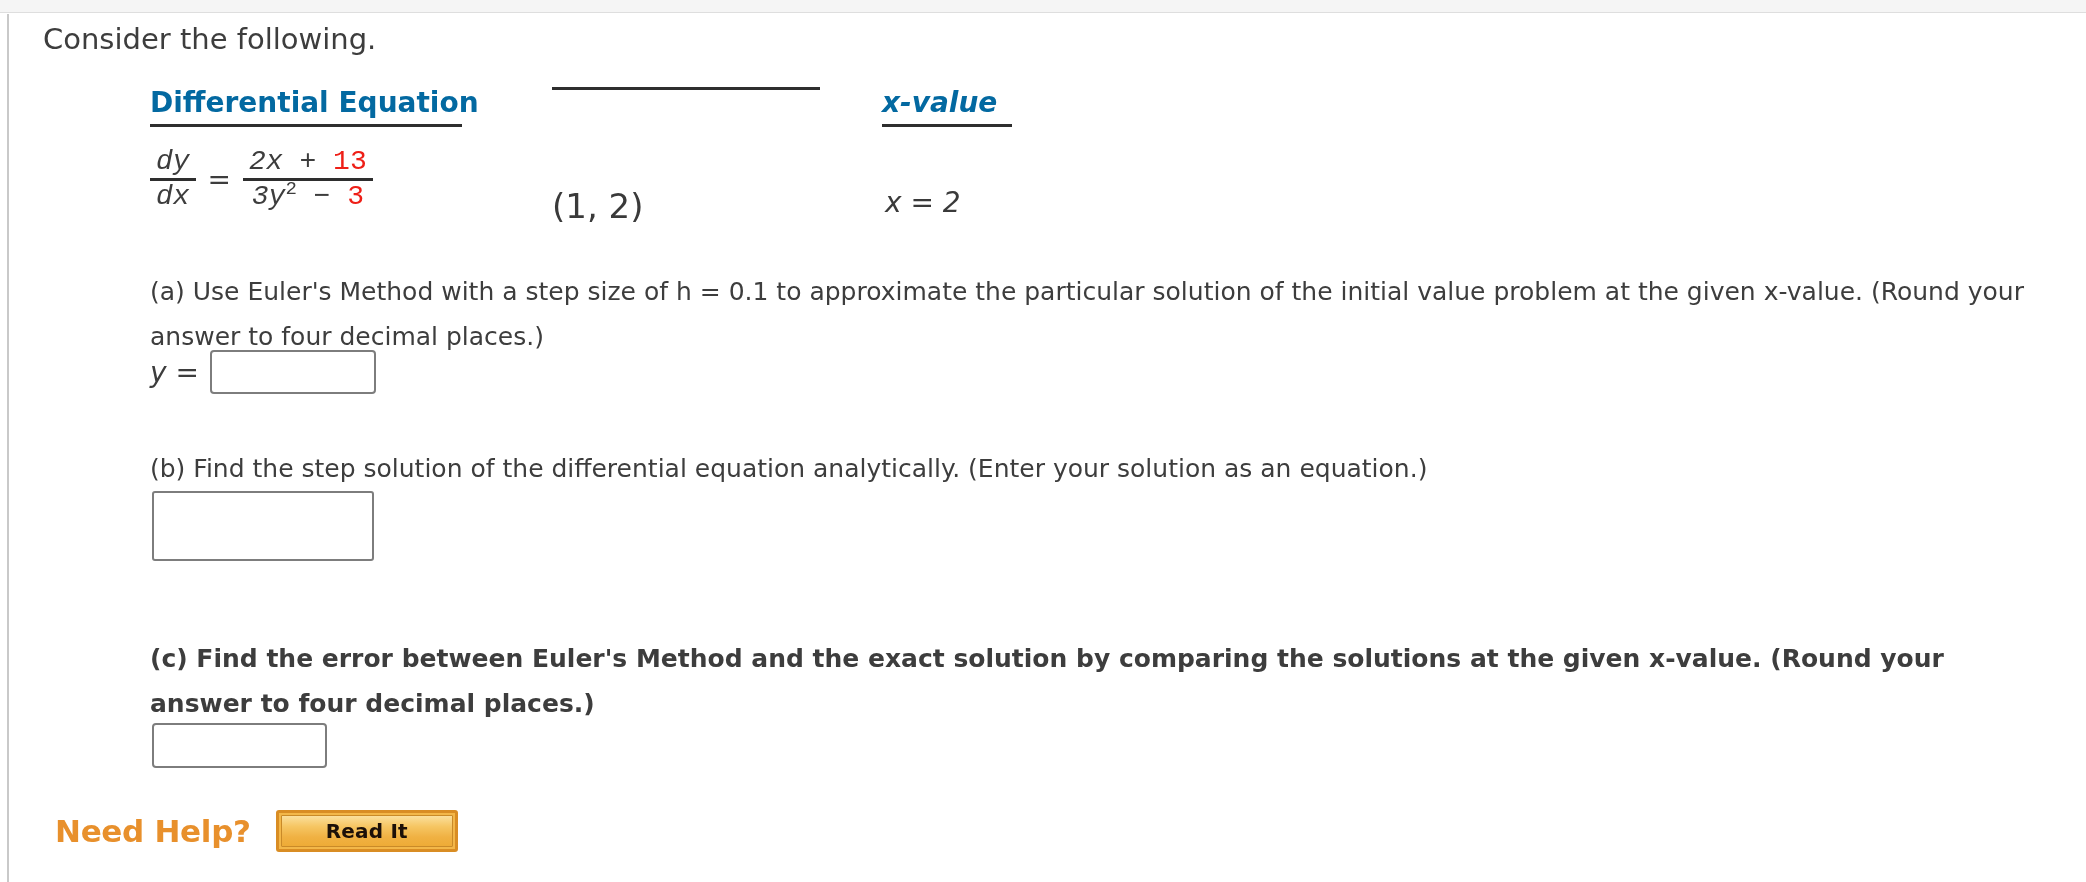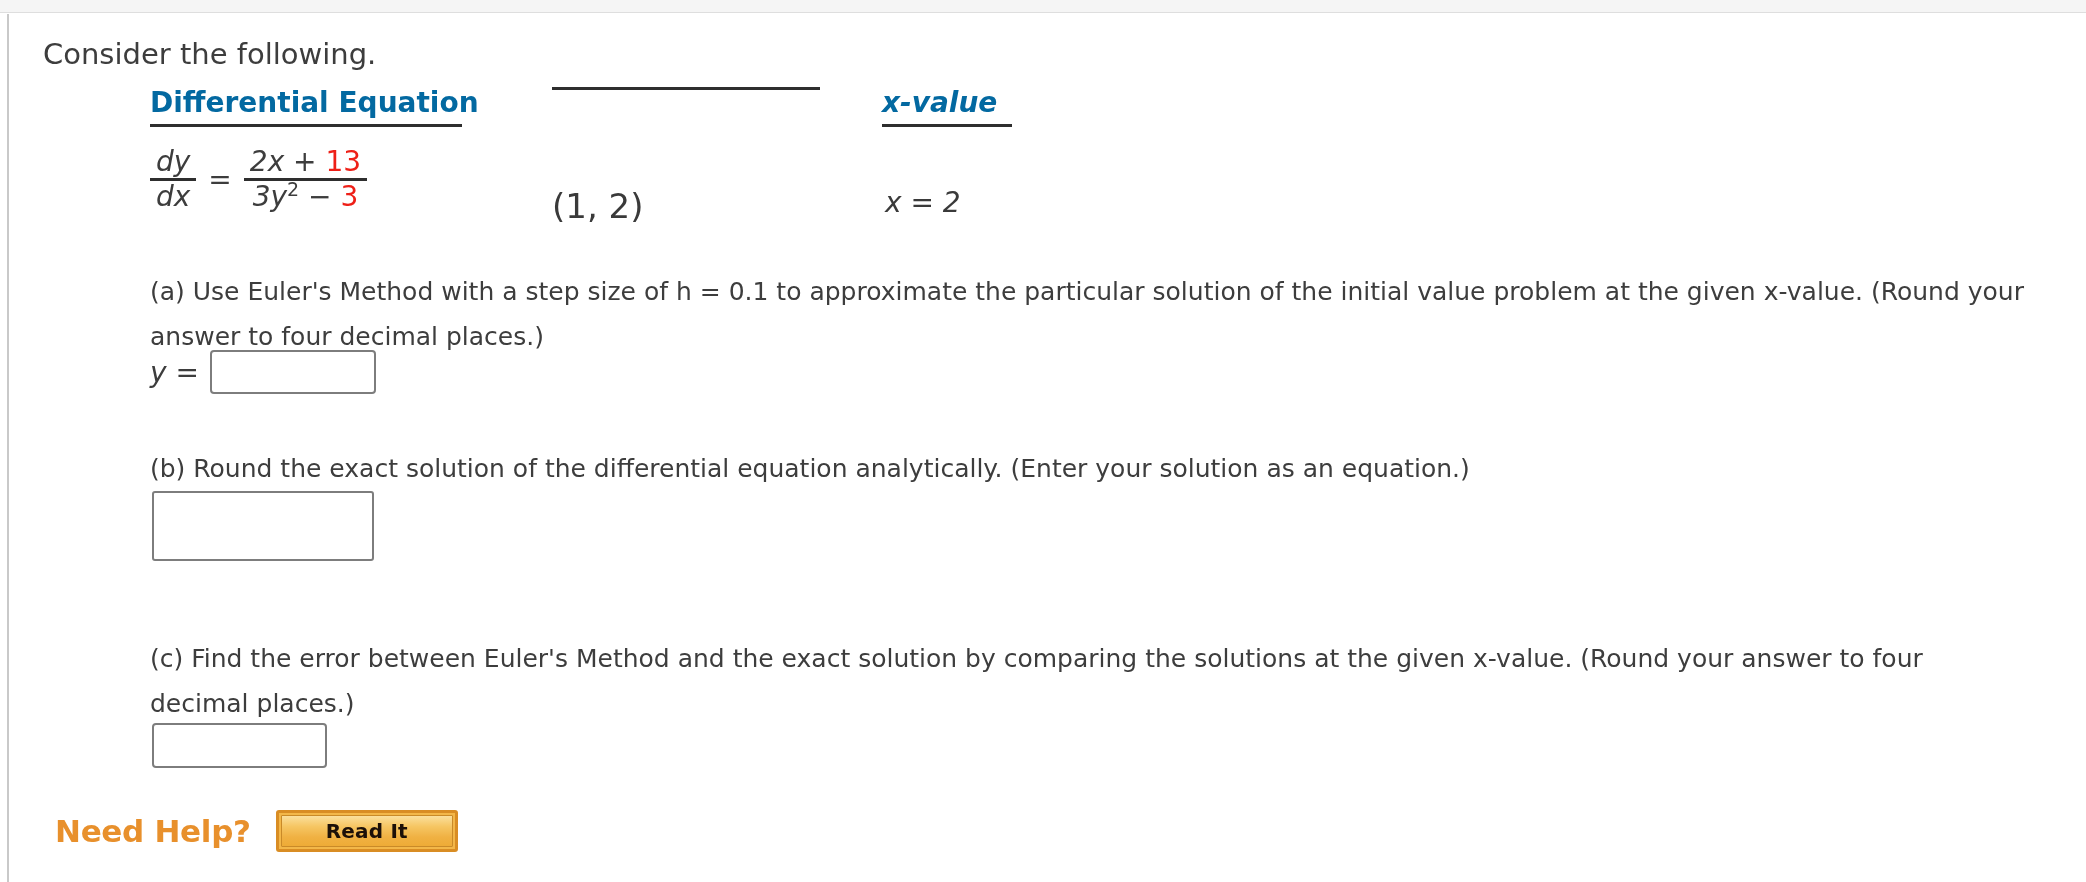--- a/index.html
+++ b/index.html
@@ -47,7 +47,7 @@
   #intro {
     position: absolute;
     left: 43px;
-    top: 23px;
+    top: 8px;
     font-size: 29px;
     line-height: 34px;
     color: #3d3d3d;

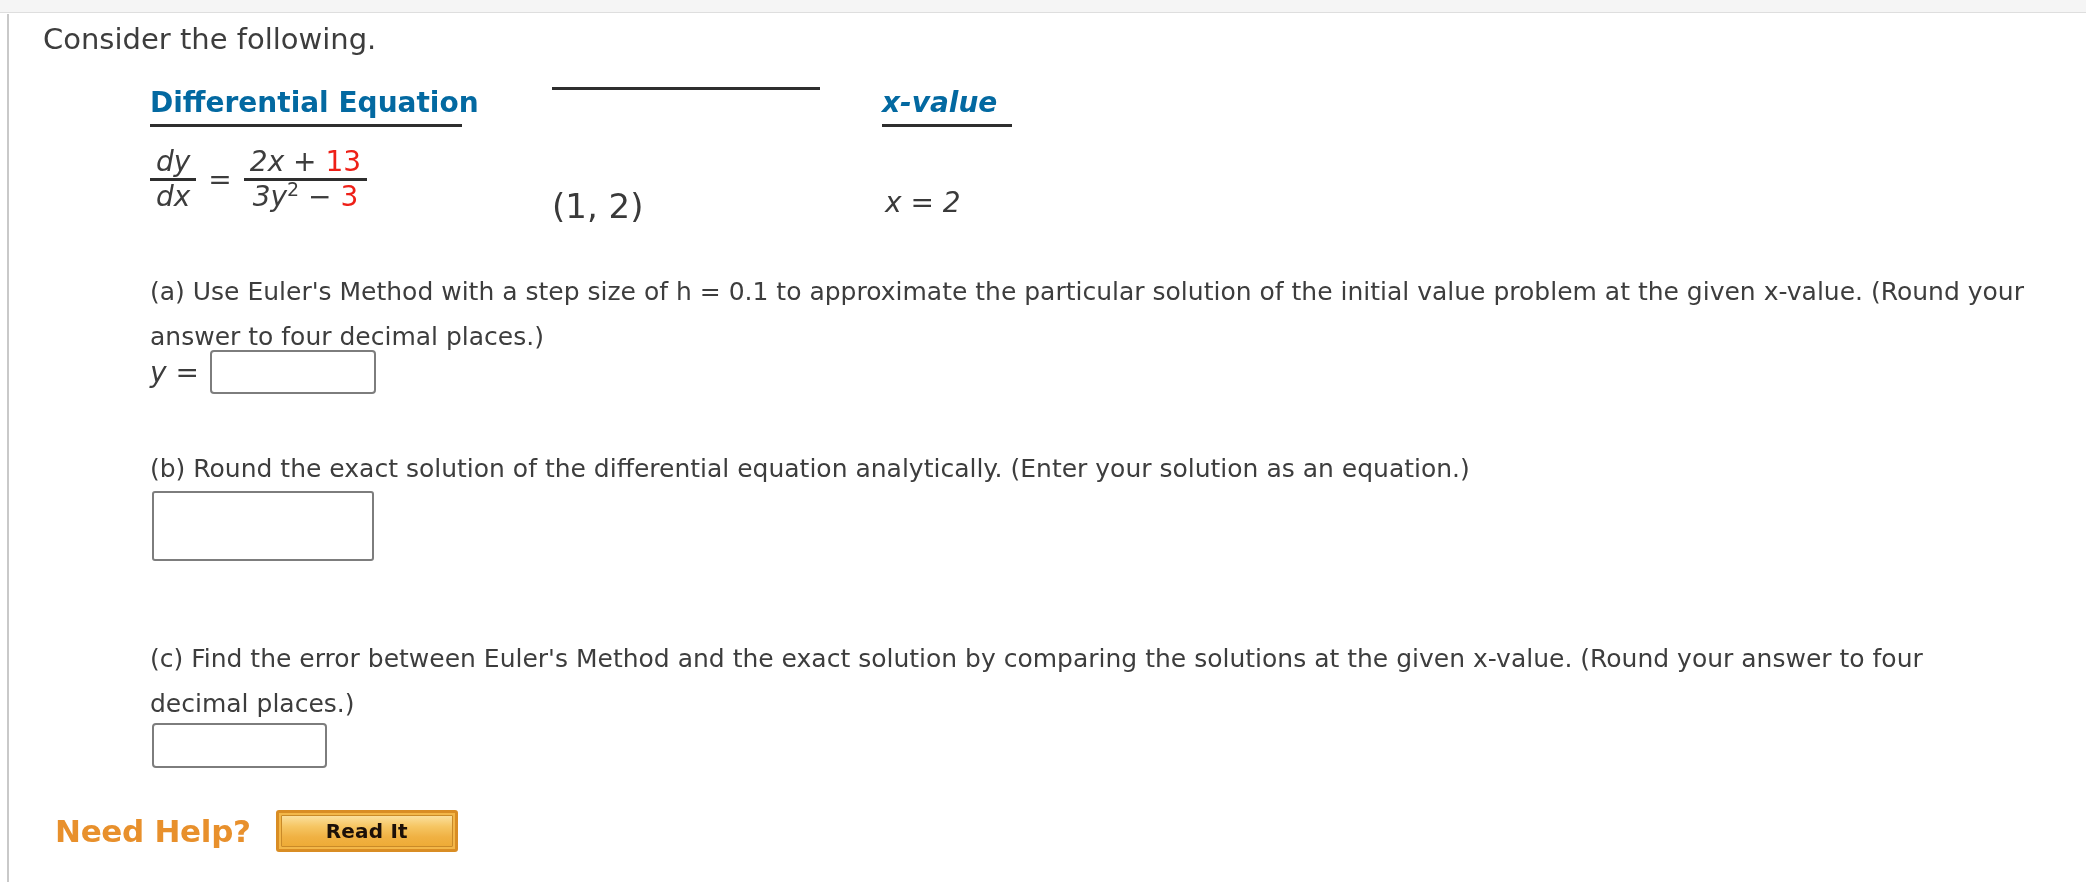--- a/index.html
+++ b/index.html
@@ -104,6 +104,7 @@
     flex-direction: column;
     align-items: center;
     vertical-align: middle;
+    font-family: Liberation Mono, monospace;
   }
   .frac .num, .frac .den {
     padding: 1px 6px;

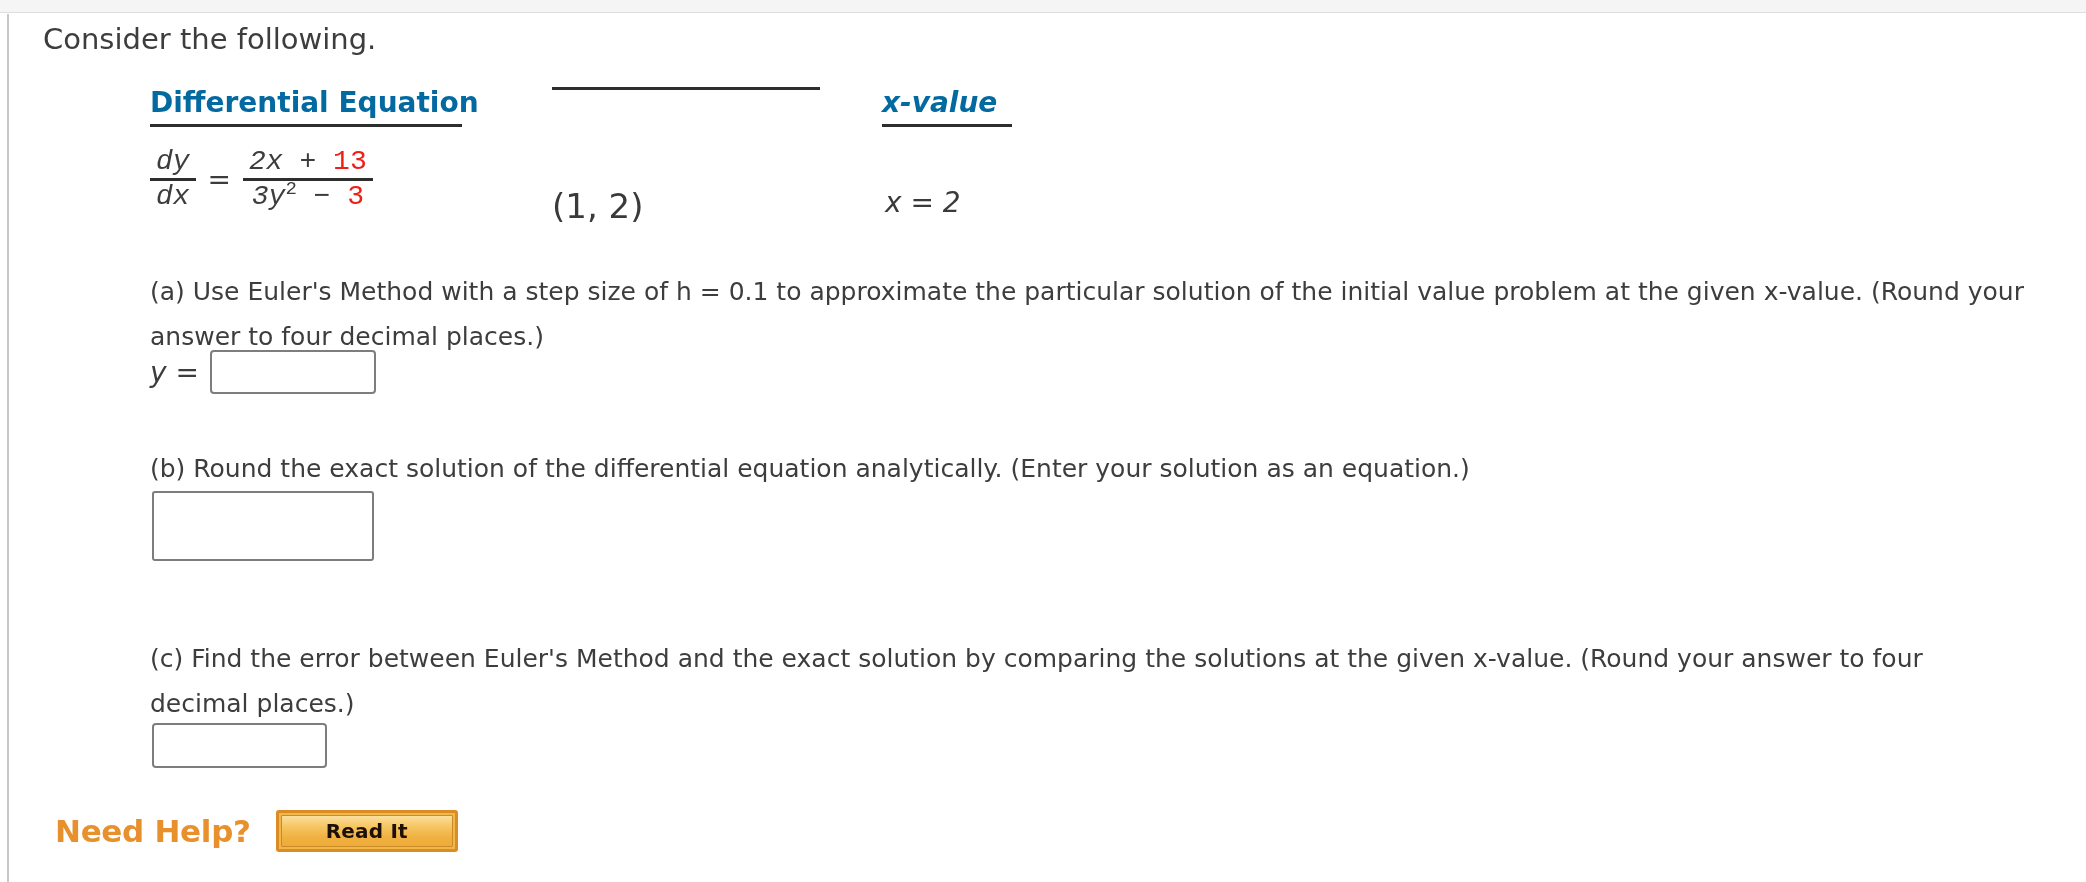--- a/index.html
+++ b/index.html
@@ -272,7 +272,7 @@
     <input class="txtbox" id="input-a" type="text" value="" style="">
   </div>
 
-  <div class="qtext" id="part-b-text">(b) Round the exact solution of the differential equation analytically. (Enter your solution as an equation.)</div>
+  <div class="qtext" id="part-b-text">(b) Find the step solution of the differential equation analytically. (Enter your solution as an equation.)</div>
 
   <textarea class="txtbox" id="textarea-b" placeholder="" style=""></textarea>
 

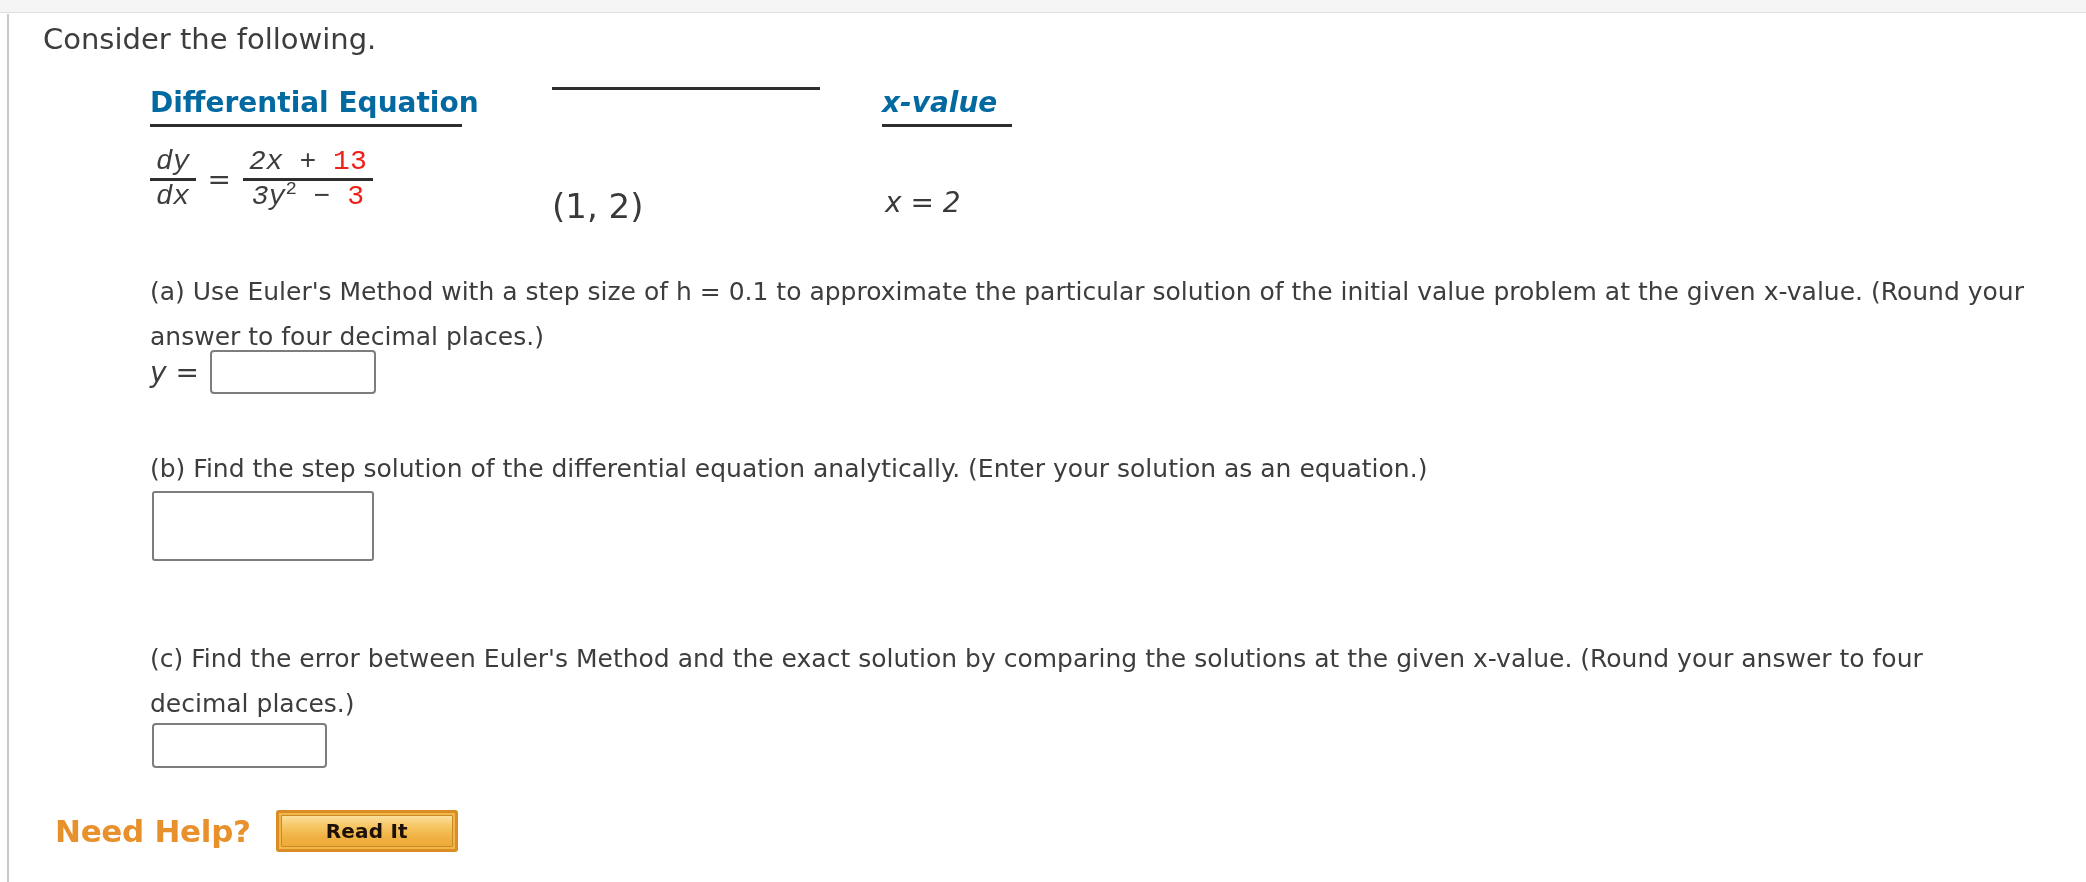--- a/index.html
+++ b/index.html
@@ -135,7 +135,7 @@
   }
   #part-a-text { top: 255px; width: 1890px; }
   #part-b-text { top: 432px; width: 1890px; }
-  #part-c-text { top: 622px; width: 1860px; }
+  #part-c-text { top: 622px; width: 1860px; font-weight: bold; }
 
   
   .ansrow {

